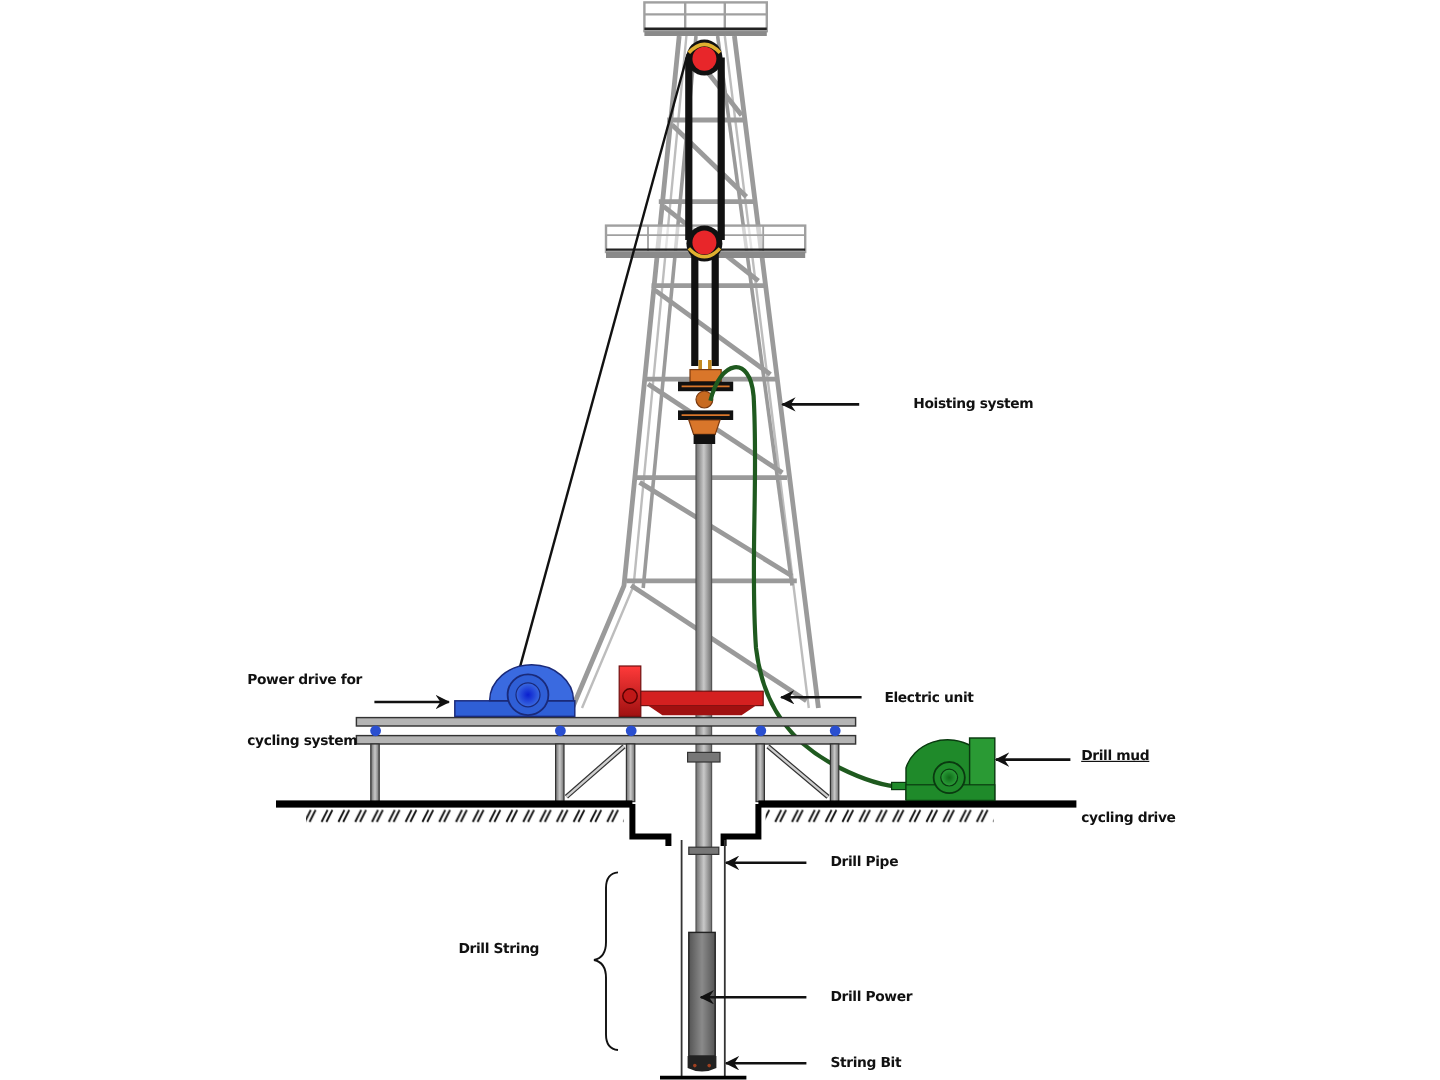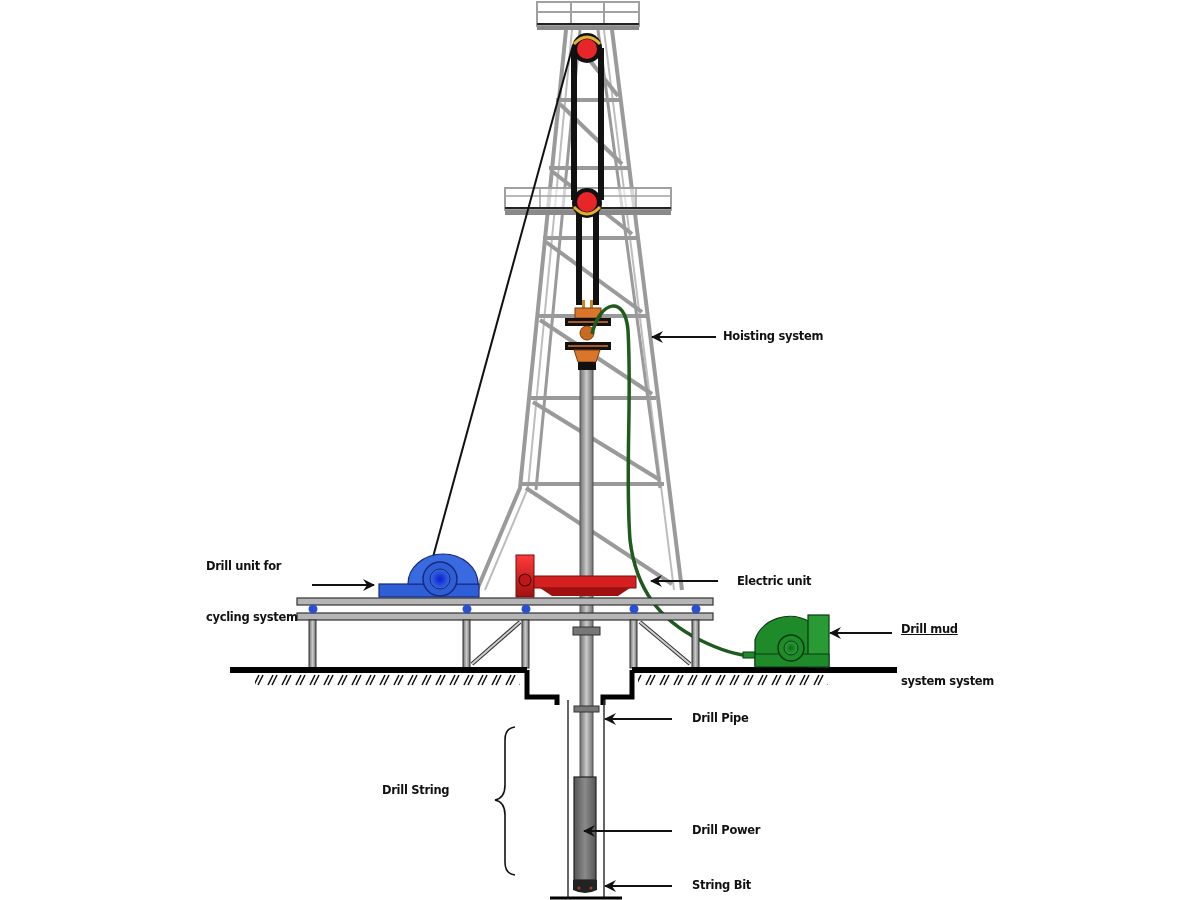--- a/index.html
+++ b/index.html
@@ -214,7 +214,7 @@
   <path d="M515,727 Q505,728 505,740 L505,785 Q505,798 495,800 Q505,802 505,815 L505,862 Q505,874 515,875" stroke="#111" stroke-width="1.6" fill="none"></path>
 </svg>
 
-<div class="label" style="left:723px; top:329px;">Hoisting system</div>
+<div class="label" style="left:761px; top:329px;">Hoisting system</div>
 <div class="label" style="left:206px; top:559px;">Drill unit for</div>
 <div class="label" style="left:206px; top:610px;">cycling system</div>
 <div class="label" style="left:737px; top:574px;">Electric unit</div>

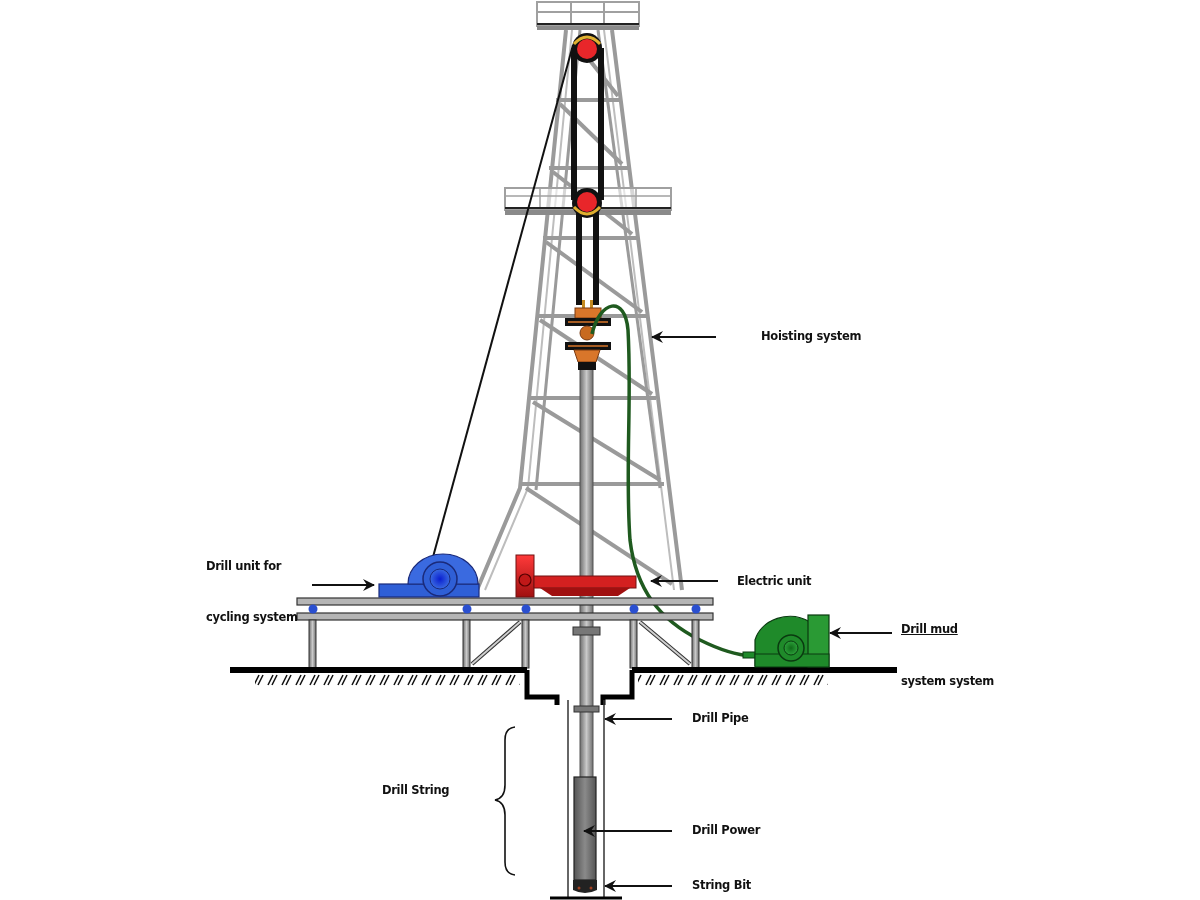--- a/index.html
+++ b/index.html
@@ -215,7 +215,7 @@
 </svg>
 
 <div class="label" style="left:761px; top:329px;">Hoisting system</div>
-<div class="label" style="left:206px; top:559px;">Drill unit for</div>
+<div class="label" style="left:206px; top:559px;">Power drive for</div>
 <div class="label" style="left:206px; top:610px;">cycling system</div>
 <div class="label" style="left:737px; top:574px;">Electric unit</div>
 <div class="label" style="left:901px; top:622px;text-decoration:underline;">Drill mud</div>

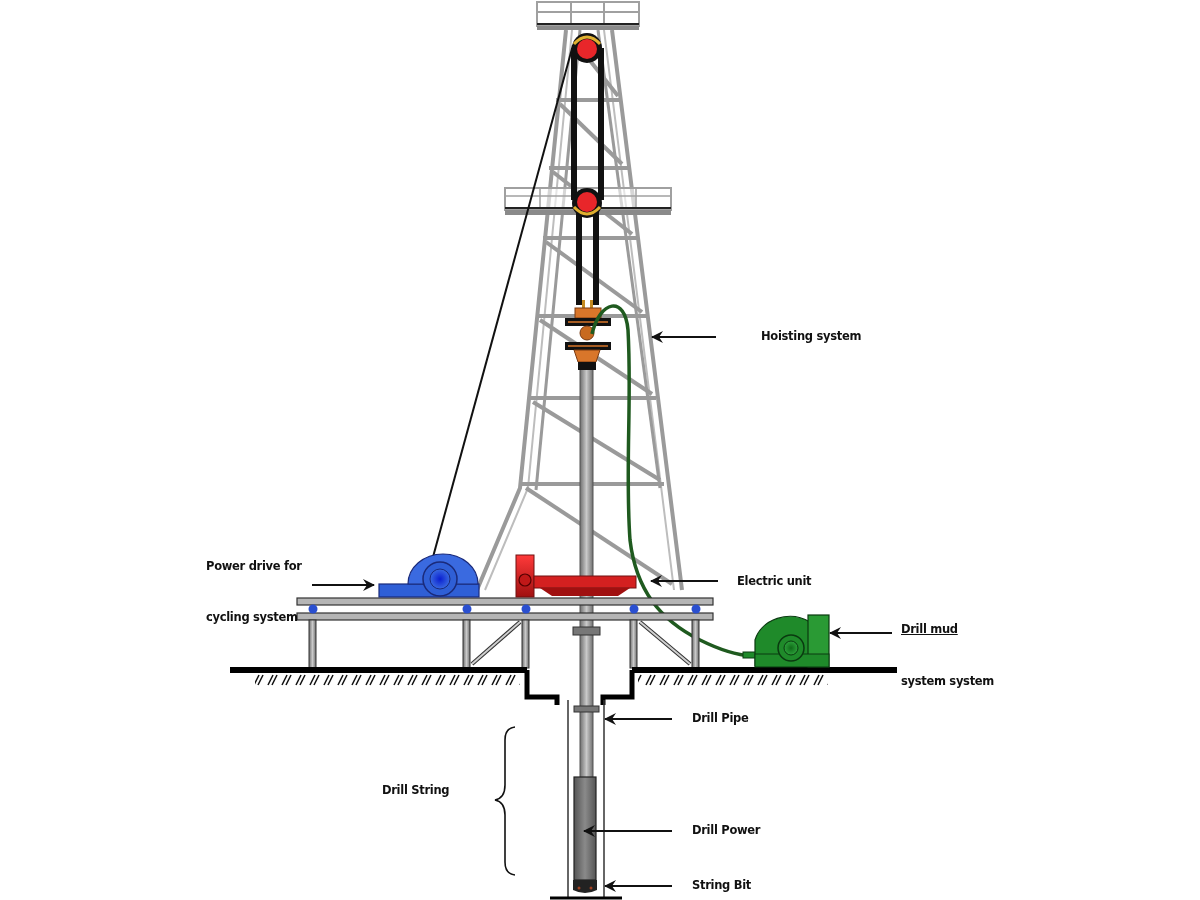--- a/index.html
+++ b/index.html
@@ -219,7 +219,7 @@
 <div class="label" style="left:206px; top:610px;">cycling system</div>
 <div class="label" style="left:737px; top:574px;">Electric unit</div>
 <div class="label" style="left:901px; top:622px;text-decoration:underline;">Drill mud</div>
-<div class="label" style="left:901px; top:674px;">system system</div>
+<div class="label" style="left:901px; top:674px;">cycling drive</div>
 <div class="label" style="left:692px; top:711px;">Drill Pipe</div>
 <div class="label" style="left:382px; top:783px;">Drill String</div>
 <div class="label" style="left:692px; top:823px;">Drill Power</div>

